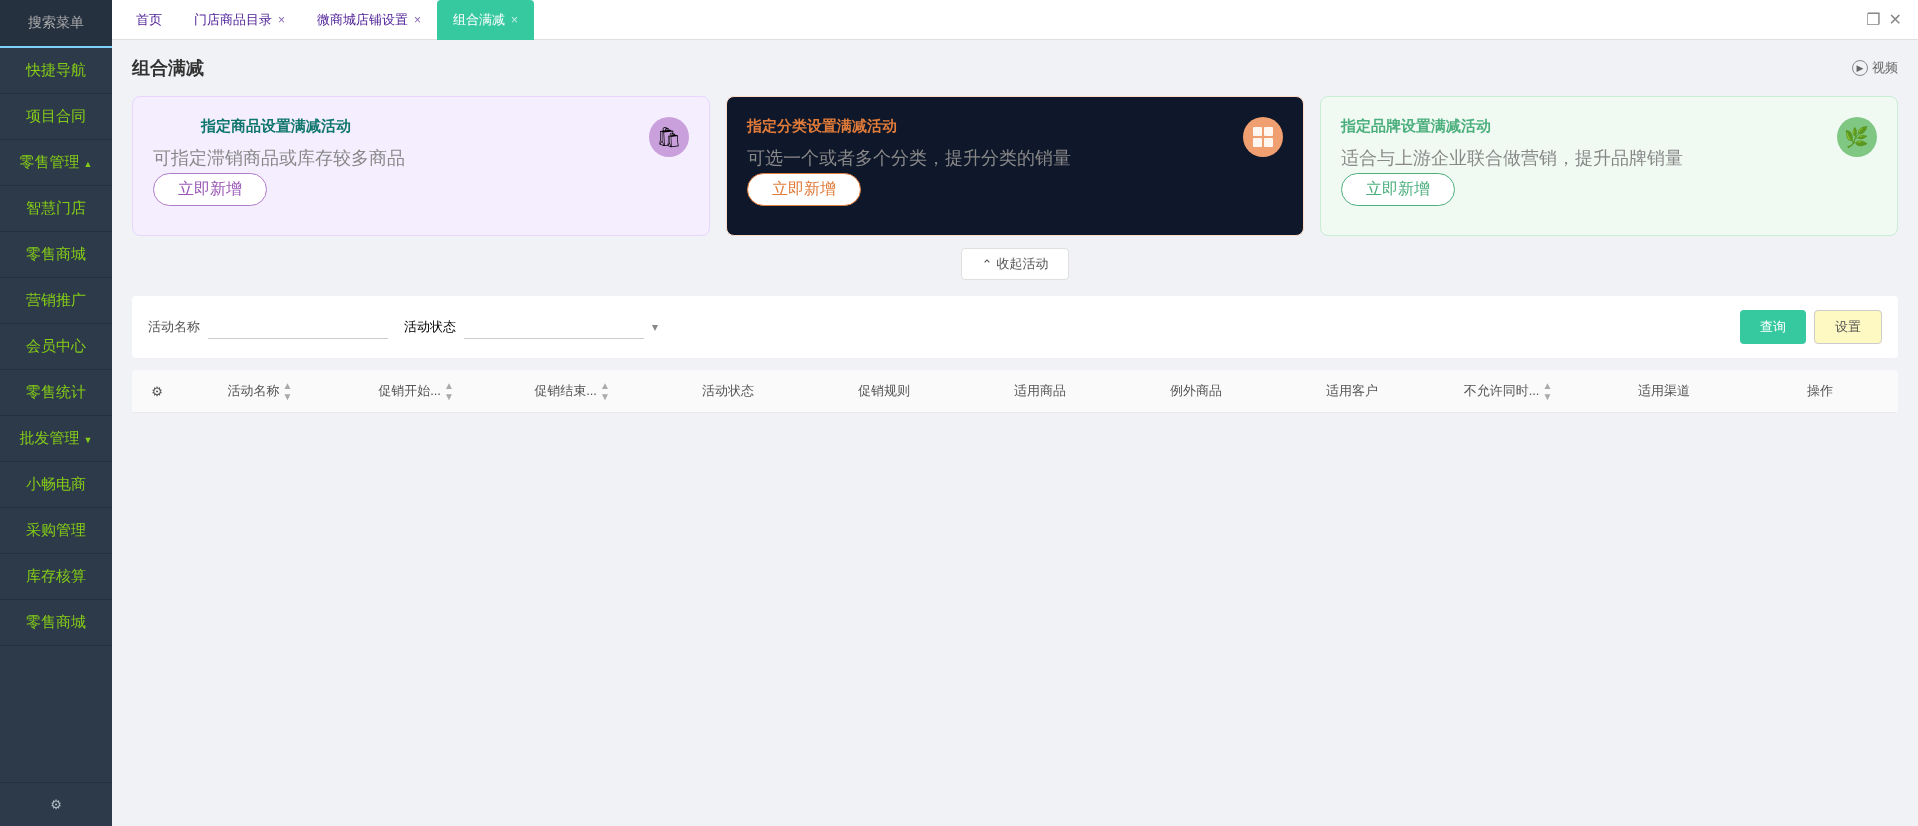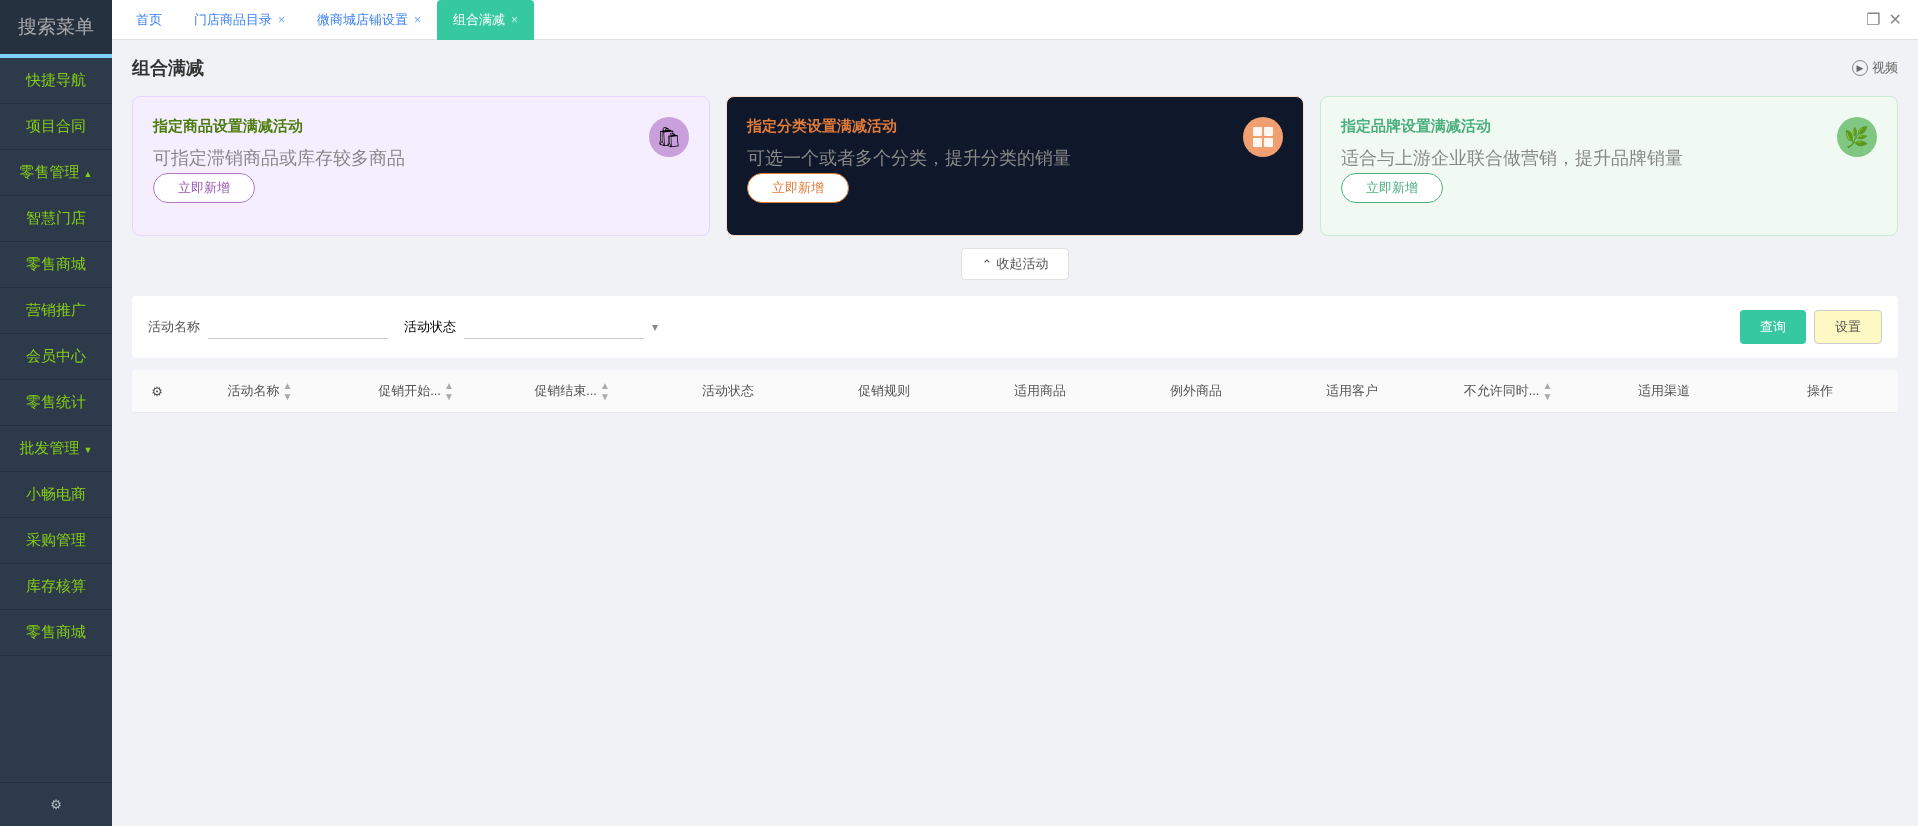--- a/index.html
+++ b/index.html
@@ -19,10 +19,10 @@
       padding: 14px 10px;
       background: #263140;
       color: #aaa;
-      font-size: 19px;
+      font-size: 14px;
       cursor: pointer;
       text-align: center;
-      border-bottom: 4px solid #7dd3fc;
+      border-bottom: 2px solid #7dd3fc;
     }
     .sidebar-item {
       padding: 13px 0;

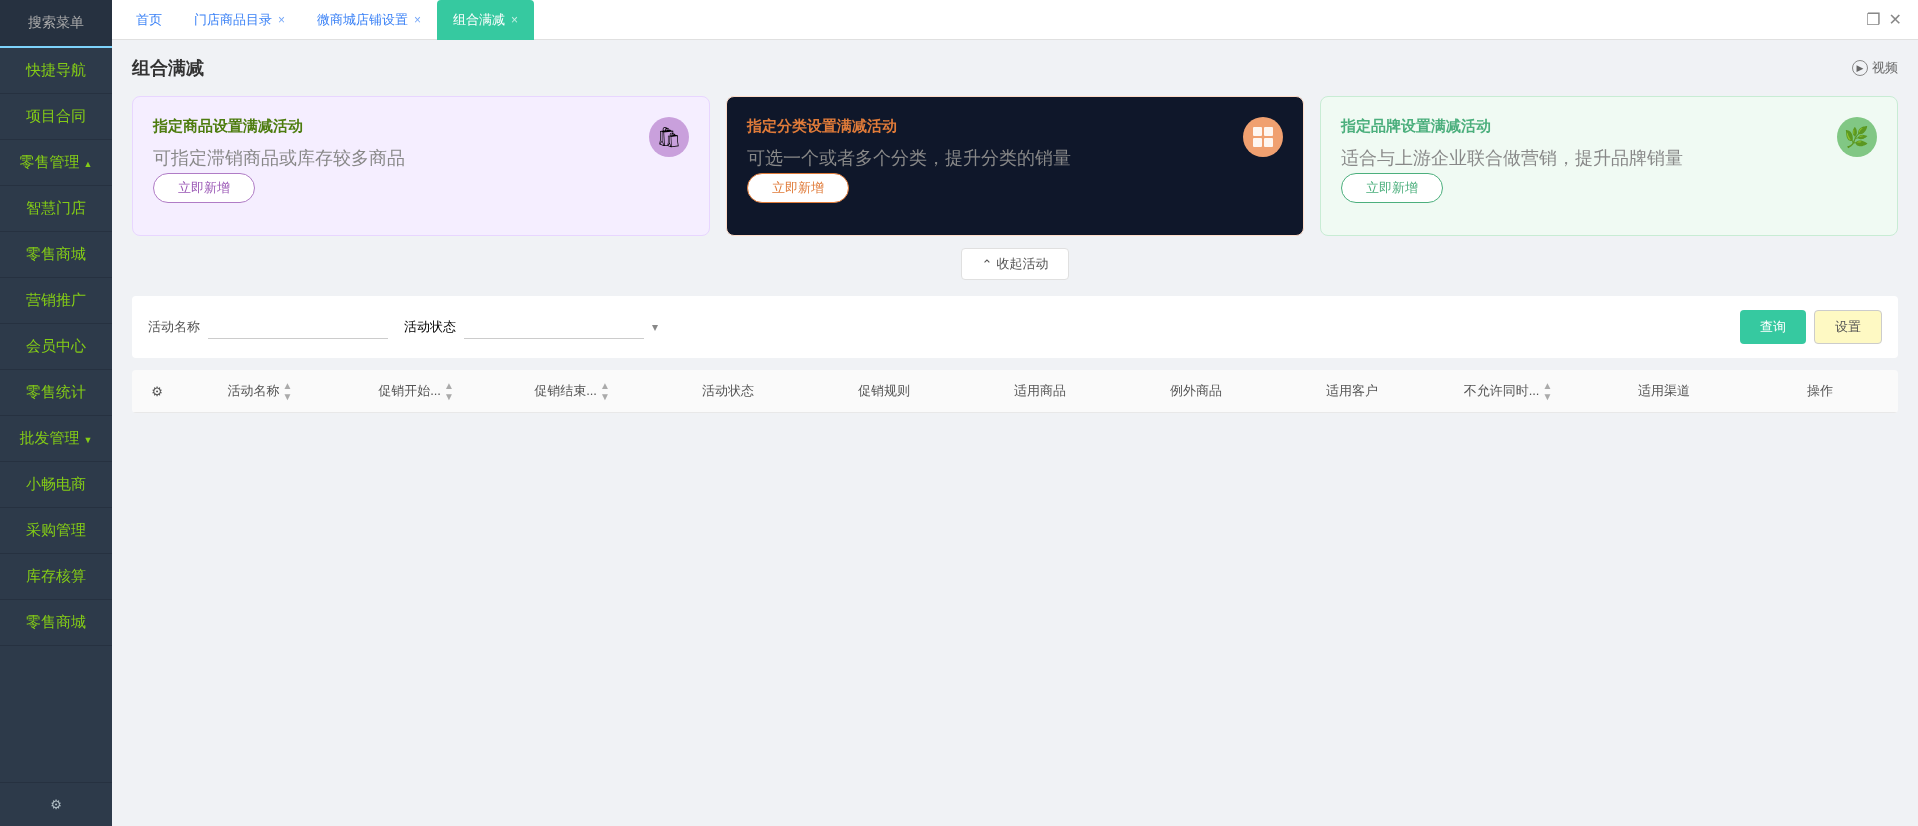--- a/index.html
+++ b/index.html
@@ -79,7 +79,7 @@
       align-items: center;
       font-size: 13px;
       cursor: pointer;
-      color: #3b82f6;
+      color: #4c1d95;
       position: relative;
       white-space: nowrap;
     }

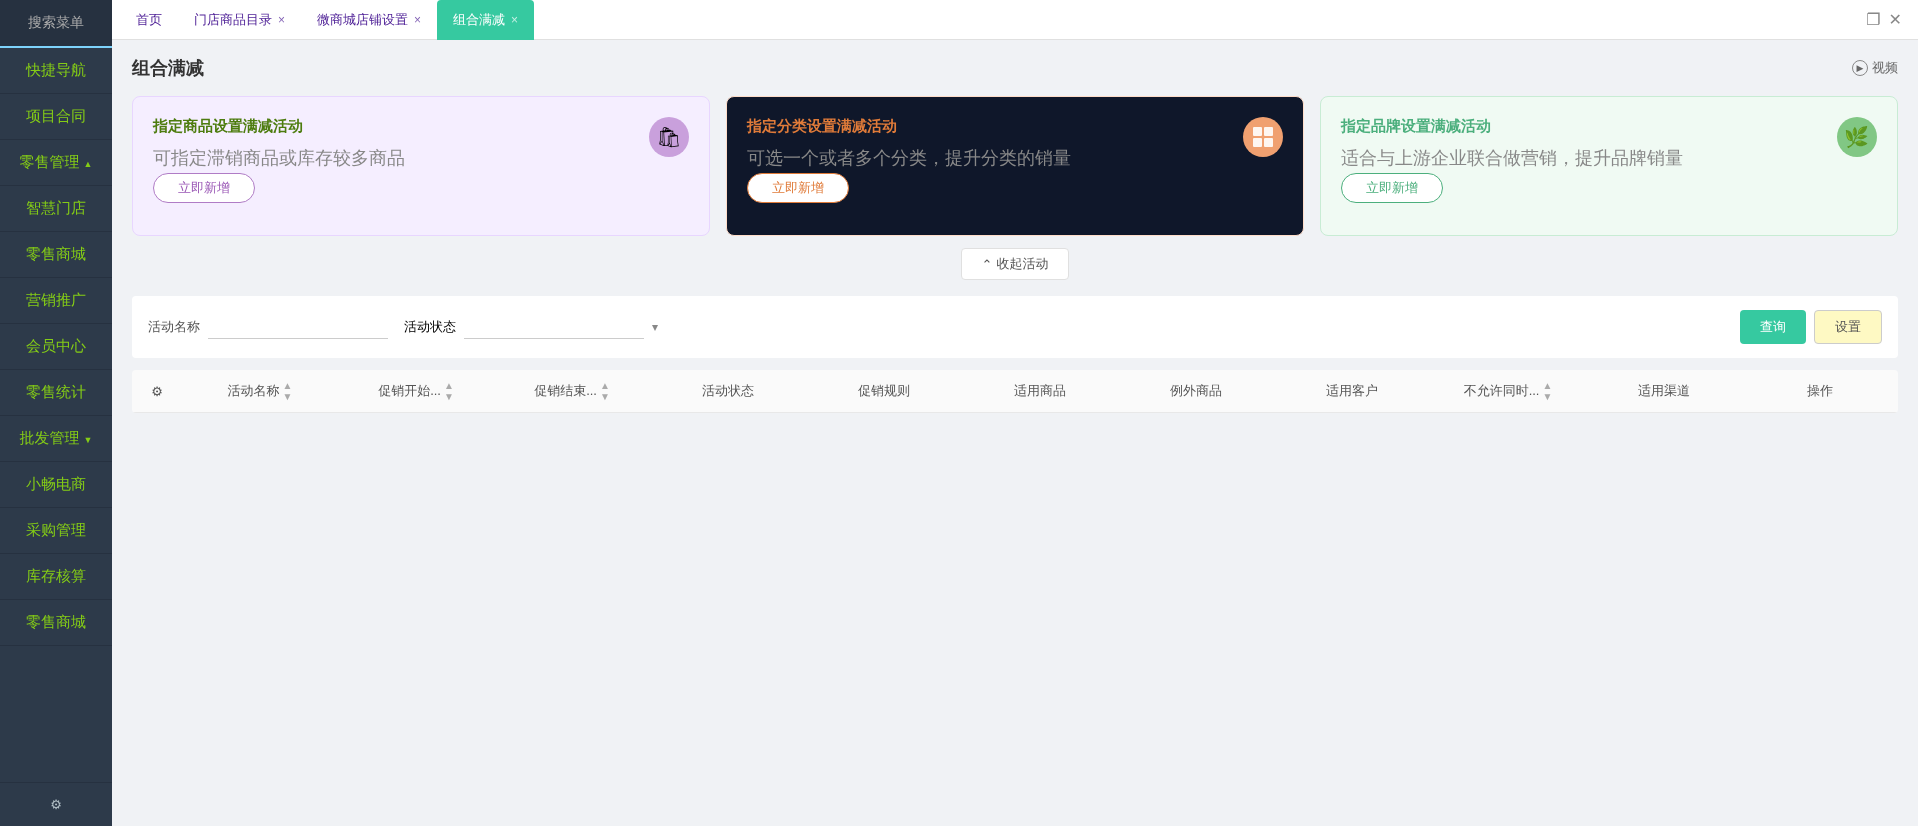--- a/index.html
+++ b/index.html
@@ -164,7 +164,7 @@
       font-weight: bold;
       margin-bottom: 8px;
     }
-    .card-purple .card-title { color: #4d7c0f; }
+    .card-purple .card-title { color: #0f766e; margin-left: 48px; }
     .card-orange .card-title { color: #e07b39; }
     .card-green .card-title { color: #4caf7d; }
     .card-desc {

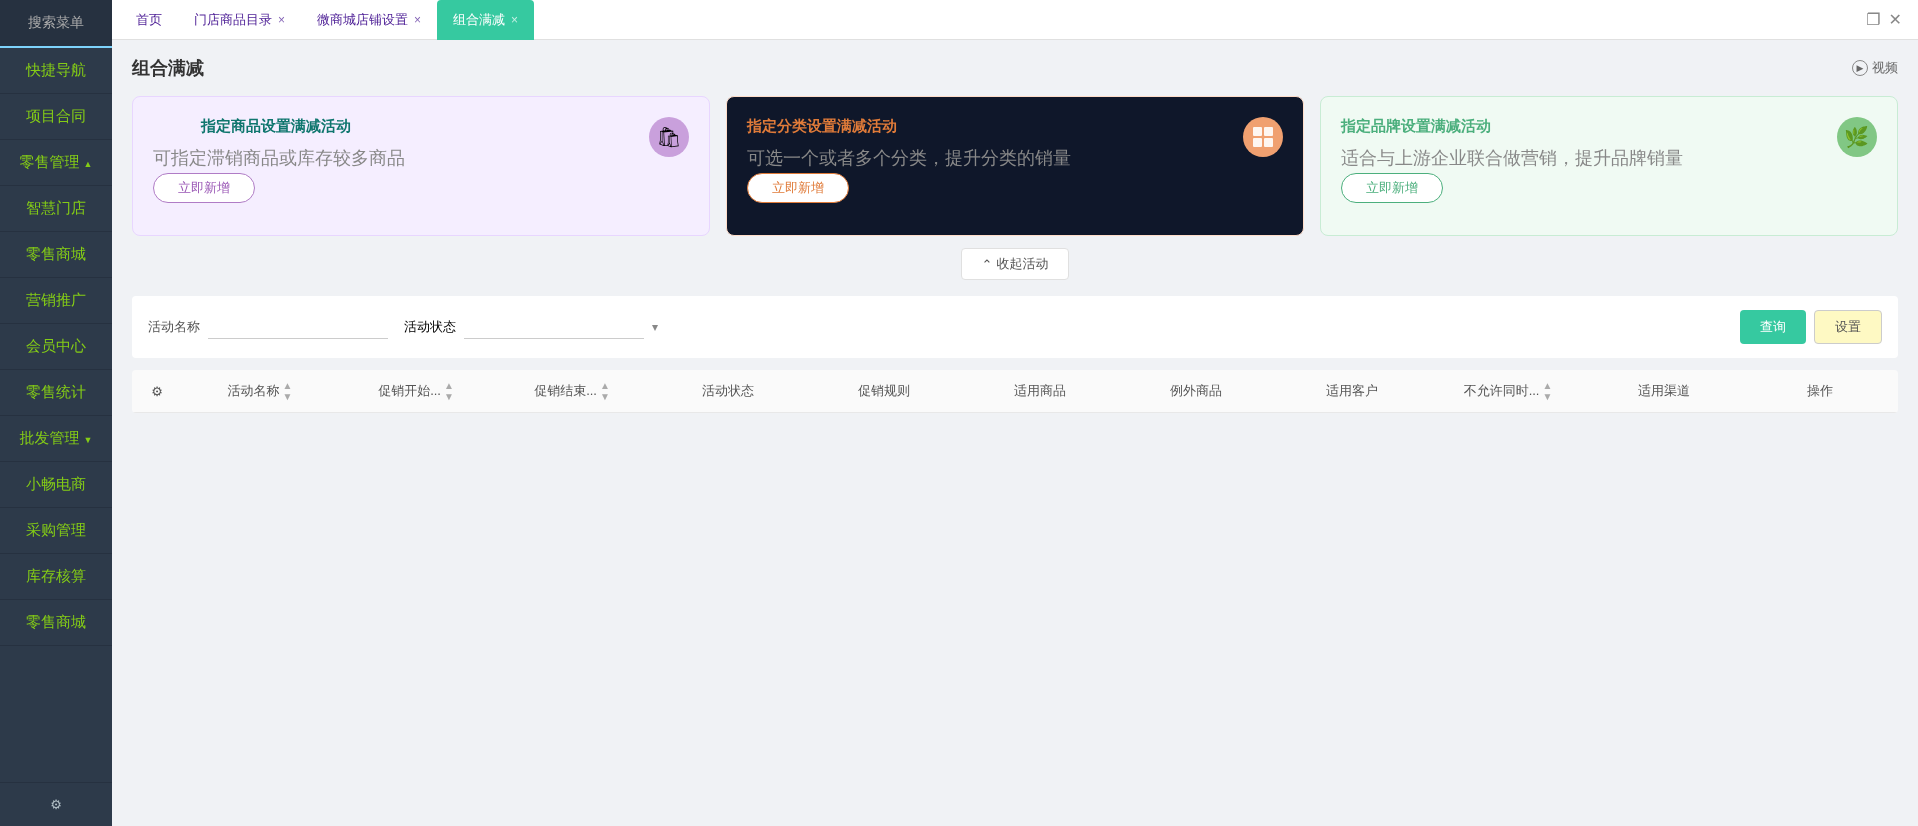--- a/index.html
+++ b/index.html
@@ -191,7 +191,7 @@
       display: inline-block;
       border-radius: 20px;
       padding: 5px 24px;
-      font-size: 13px;
+      font-size: 16px;
       cursor: pointer;
       background: #fff;
       text-align: center;

